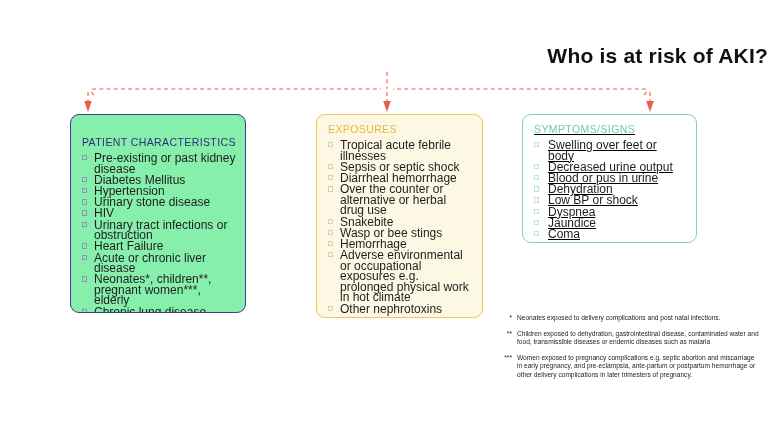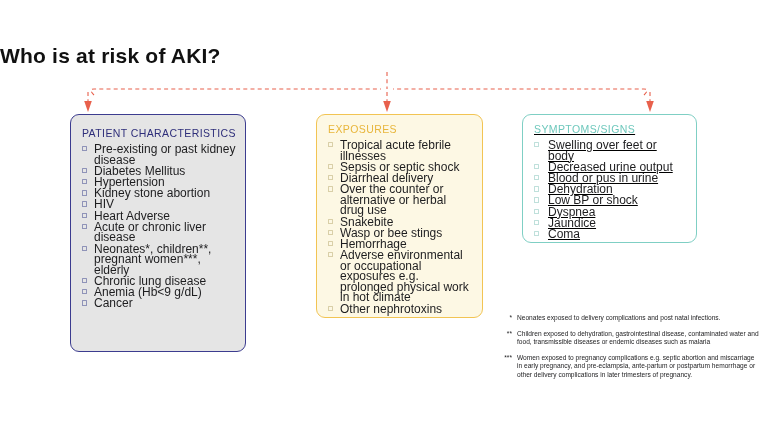--- a/index.html
+++ b/index.html
@@ -14,7 +14,7 @@
 
   .title{
     position:absolute;left:0;top:44px;width:768px;
-    text-align:left;
+    text-align:right;
     font-size:21px;font-weight:bold;color:#111111;
     letter-spacing:0.2px;
   }

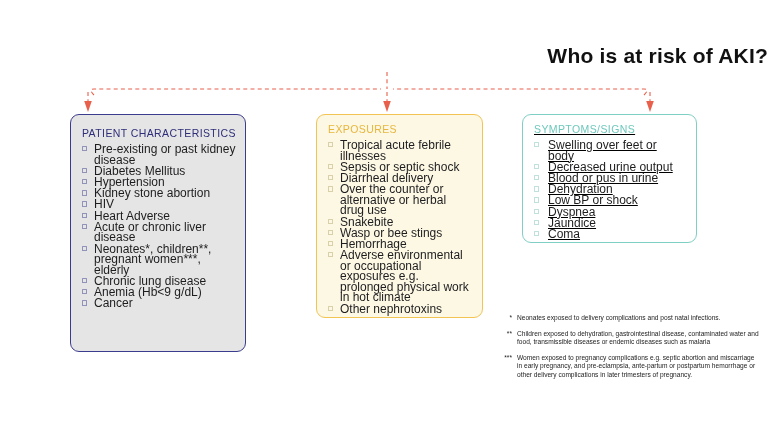--- a/index.html
+++ b/index.html
@@ -58,10 +58,10 @@
 
   
   #card-patient{
-    left:70px;top:114px;width:176px;height:238px;
+    left:70px;top:114px;width:176px;height:199px;
     border:1.4px solid #3c3c8f;
-    background:#e5e5e5;
-    padding:12px 9px 6px 11px;
+    background:#86efac;
+    padding:21px 9px 6px 11px;
   }
   #card-patient .card-head{color:#2e2e7a;margin-bottom:5px;}
   #card-patient ul.checklist li .cbx{border-color:#8f93b8;}

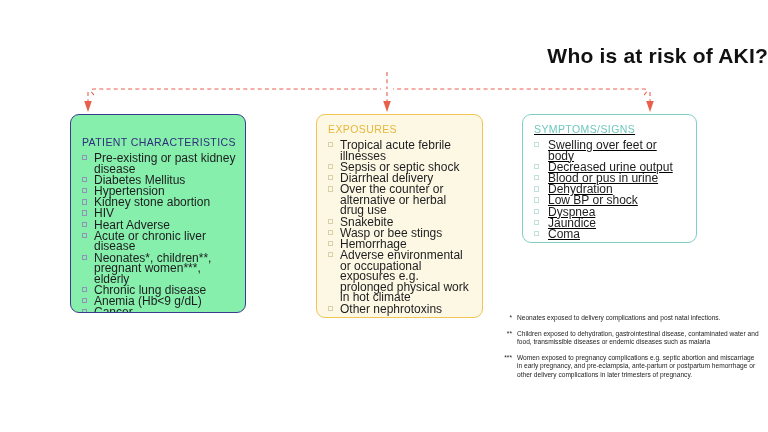--- a/index.html
+++ b/index.html
@@ -159,7 +159,7 @@
     <ul class="checklist">
       <li><span class="cbx"></span><span>Tropical acute febrile illnesses</span></li>
       <li><span class="cbx"></span><span>Sepsis or septic shock</span></li>
-      <li><span class="cbx"></span><span>Diarrheal delivery</span></li>
+      <li><span class="cbx"></span><span>Diarrheal hemorrhage</span></li>
       <li><span class="cbx"></span><span>Over the counter or alternative or herbal drug use</span></li>
       <li><span class="cbx"></span><span>Snakebite</span></li>
       <li><span class="cbx"></span><span>Wasp or bee stings</span></li>

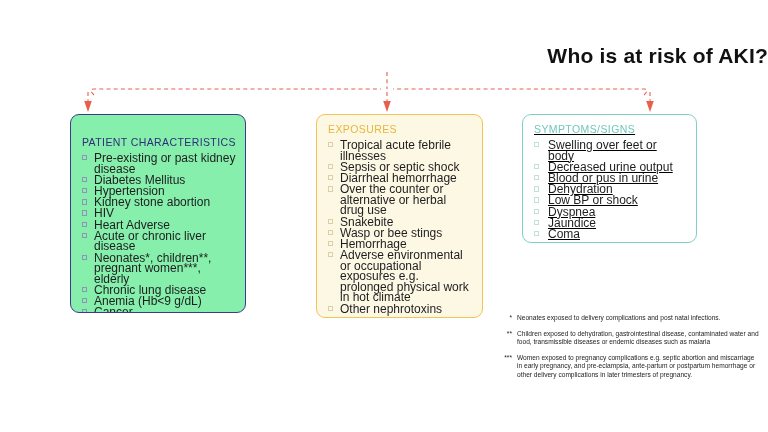--- a/index.html
+++ b/index.html
@@ -142,7 +142,7 @@
       <li><span class="cbx"></span><span>Pre-existing or past kidney disease</span></li>
       <li><span class="cbx"></span><span>Diabetes Mellitus</span></li>
       <li><span class="cbx"></span><span>Hypertension</span></li>
-      <li><span class="cbx"></span><span>Kidney stone abortion</span></li>
+      <li><span class="cbx"></span><span>Urinary stone disease</span></li>
       <li><span class="cbx"></span><span>HIV</span></li>
       <li><span class="cbx"></span></li>
       <li><span class="cbx"></span><span>Heart Adverse</span></li>

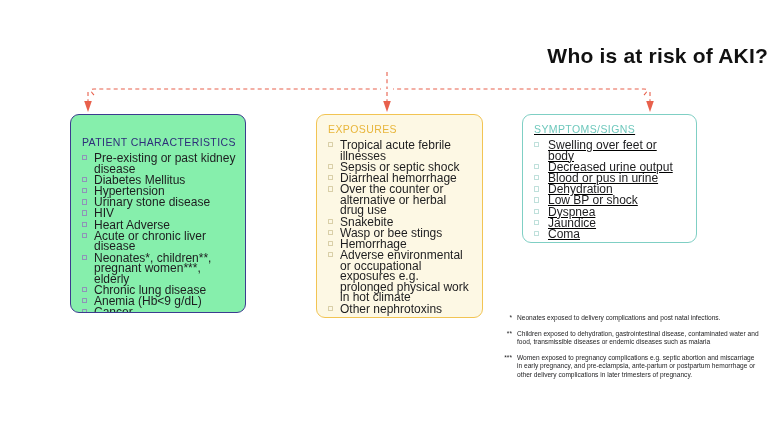--- a/index.html
+++ b/index.html
@@ -144,7 +144,7 @@
       <li><span class="cbx"></span><span>Hypertension</span></li>
       <li><span class="cbx"></span><span>Urinary stone disease</span></li>
       <li><span class="cbx"></span><span>HIV</span></li>
-      <li><span class="cbx"></span></li>
+      <li><span class="cbx"></span><span>Urinary tract infections or obstruction</span></li>
       <li><span class="cbx"></span><span>Heart Adverse</span></li>
       <li><span class="cbx"></span><span>Acute or chronic liver disease</span></li>
       <li><span class="cbx"></span><span>Neonates*, children**, pregnant women***, elderly</span></li>

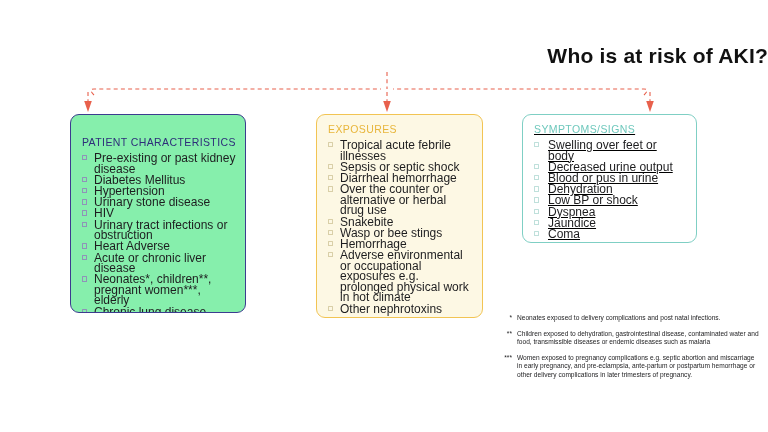--- a/index.html
+++ b/index.html
@@ -145,7 +145,7 @@
       <li><span class="cbx"></span><span>Urinary stone disease</span></li>
       <li><span class="cbx"></span><span>HIV</span></li>
       <li><span class="cbx"></span><span>Urinary tract infections or obstruction</span></li>
-      <li><span class="cbx"></span><span>Heart Adverse</span></li>
+      <li><span class="cbx"></span><span>Heart Failure</span></li>
       <li><span class="cbx"></span><span>Acute or chronic liver disease</span></li>
       <li><span class="cbx"></span><span>Neonates*, children**, pregnant women***, elderly</span></li>
       <li><span class="cbx"></span><span>Chronic lung disease</span></li>

